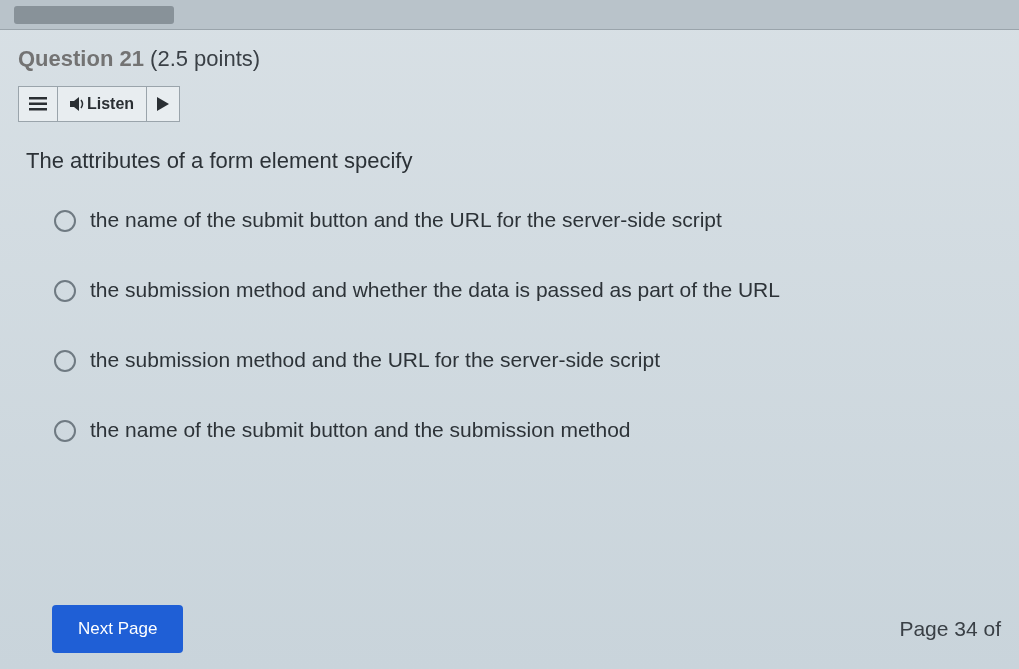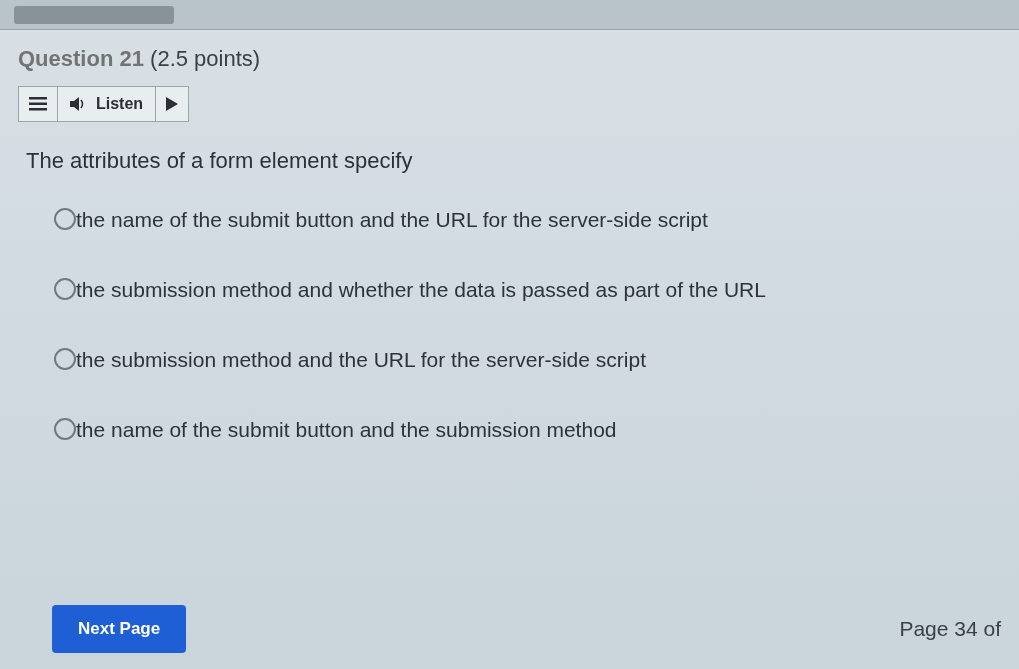--- a/index.html
+++ b/index.html
@@ -68,7 +68,7 @@
       padding: 15px 12px;
       display: flex;
       align-items: center;
-      gap: 10px;
+      gap: 1px;
     }
     .hamburger svg, .speaker svg, .play svg {
       display: block;

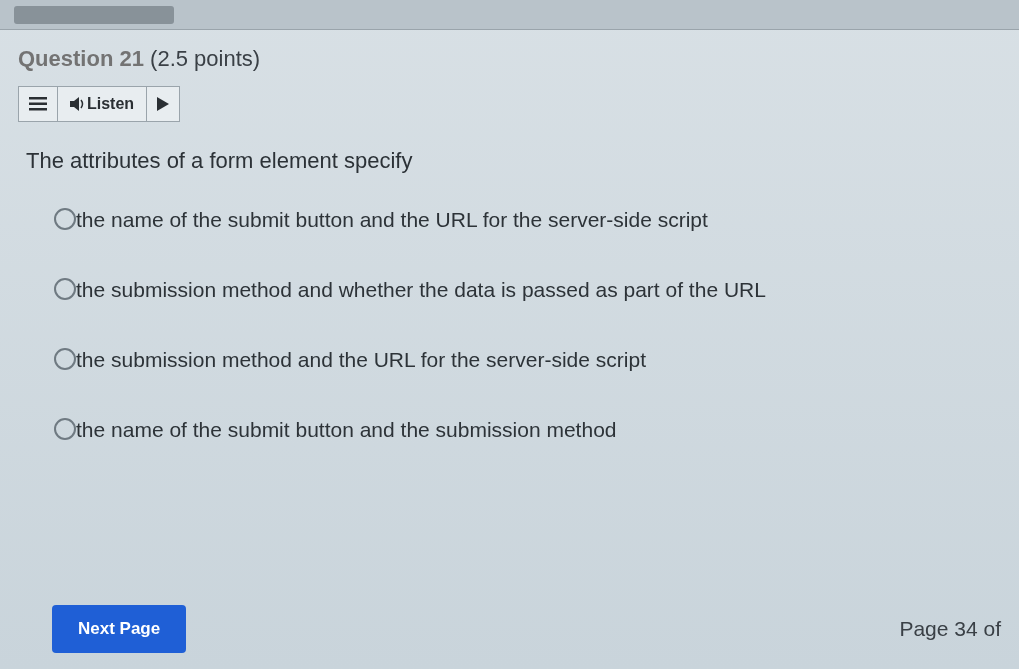--- a/index.html
+++ b/index.html
@@ -82,7 +82,8 @@
     .options { margin-left: 36px; }
     .option {
       display: flex;
-      align-items: flex-start;
+      align-items: flex-end;
+      gap: 14px;
       margin-bottom: 46px;
       cursor: pointer;
     }

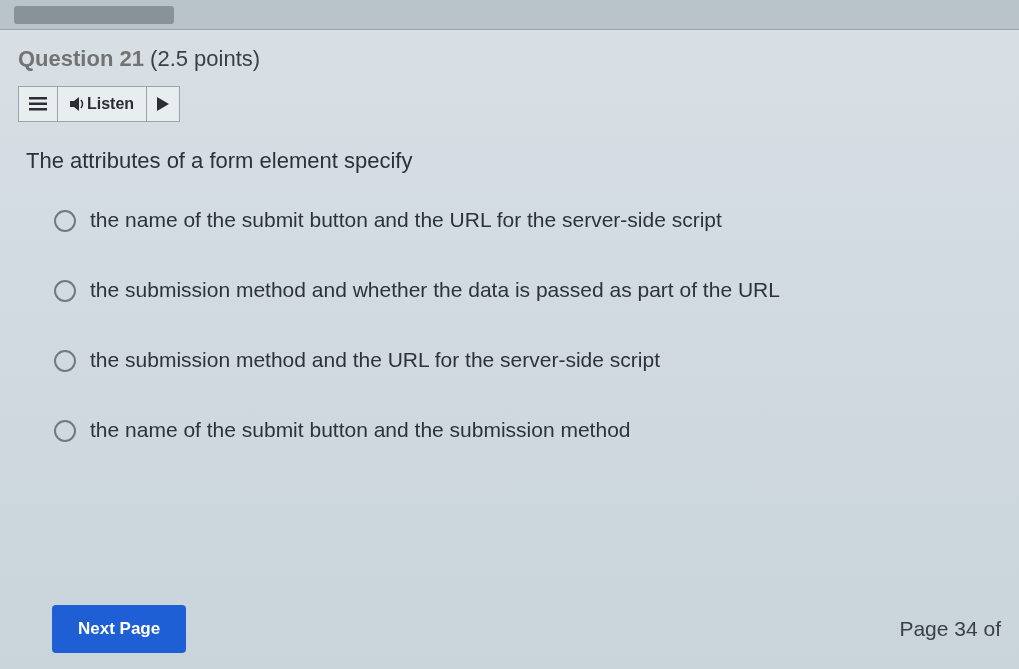--- a/index.html
+++ b/index.html
@@ -111,7 +111,7 @@
     .next-btn {
       background: #1f5fd6;
       color: #ffffff;
-      font-weight: 700;
+      font-weight: 400;
       font-size: 17px;
       padding: 14px 26px;
       border: none;

